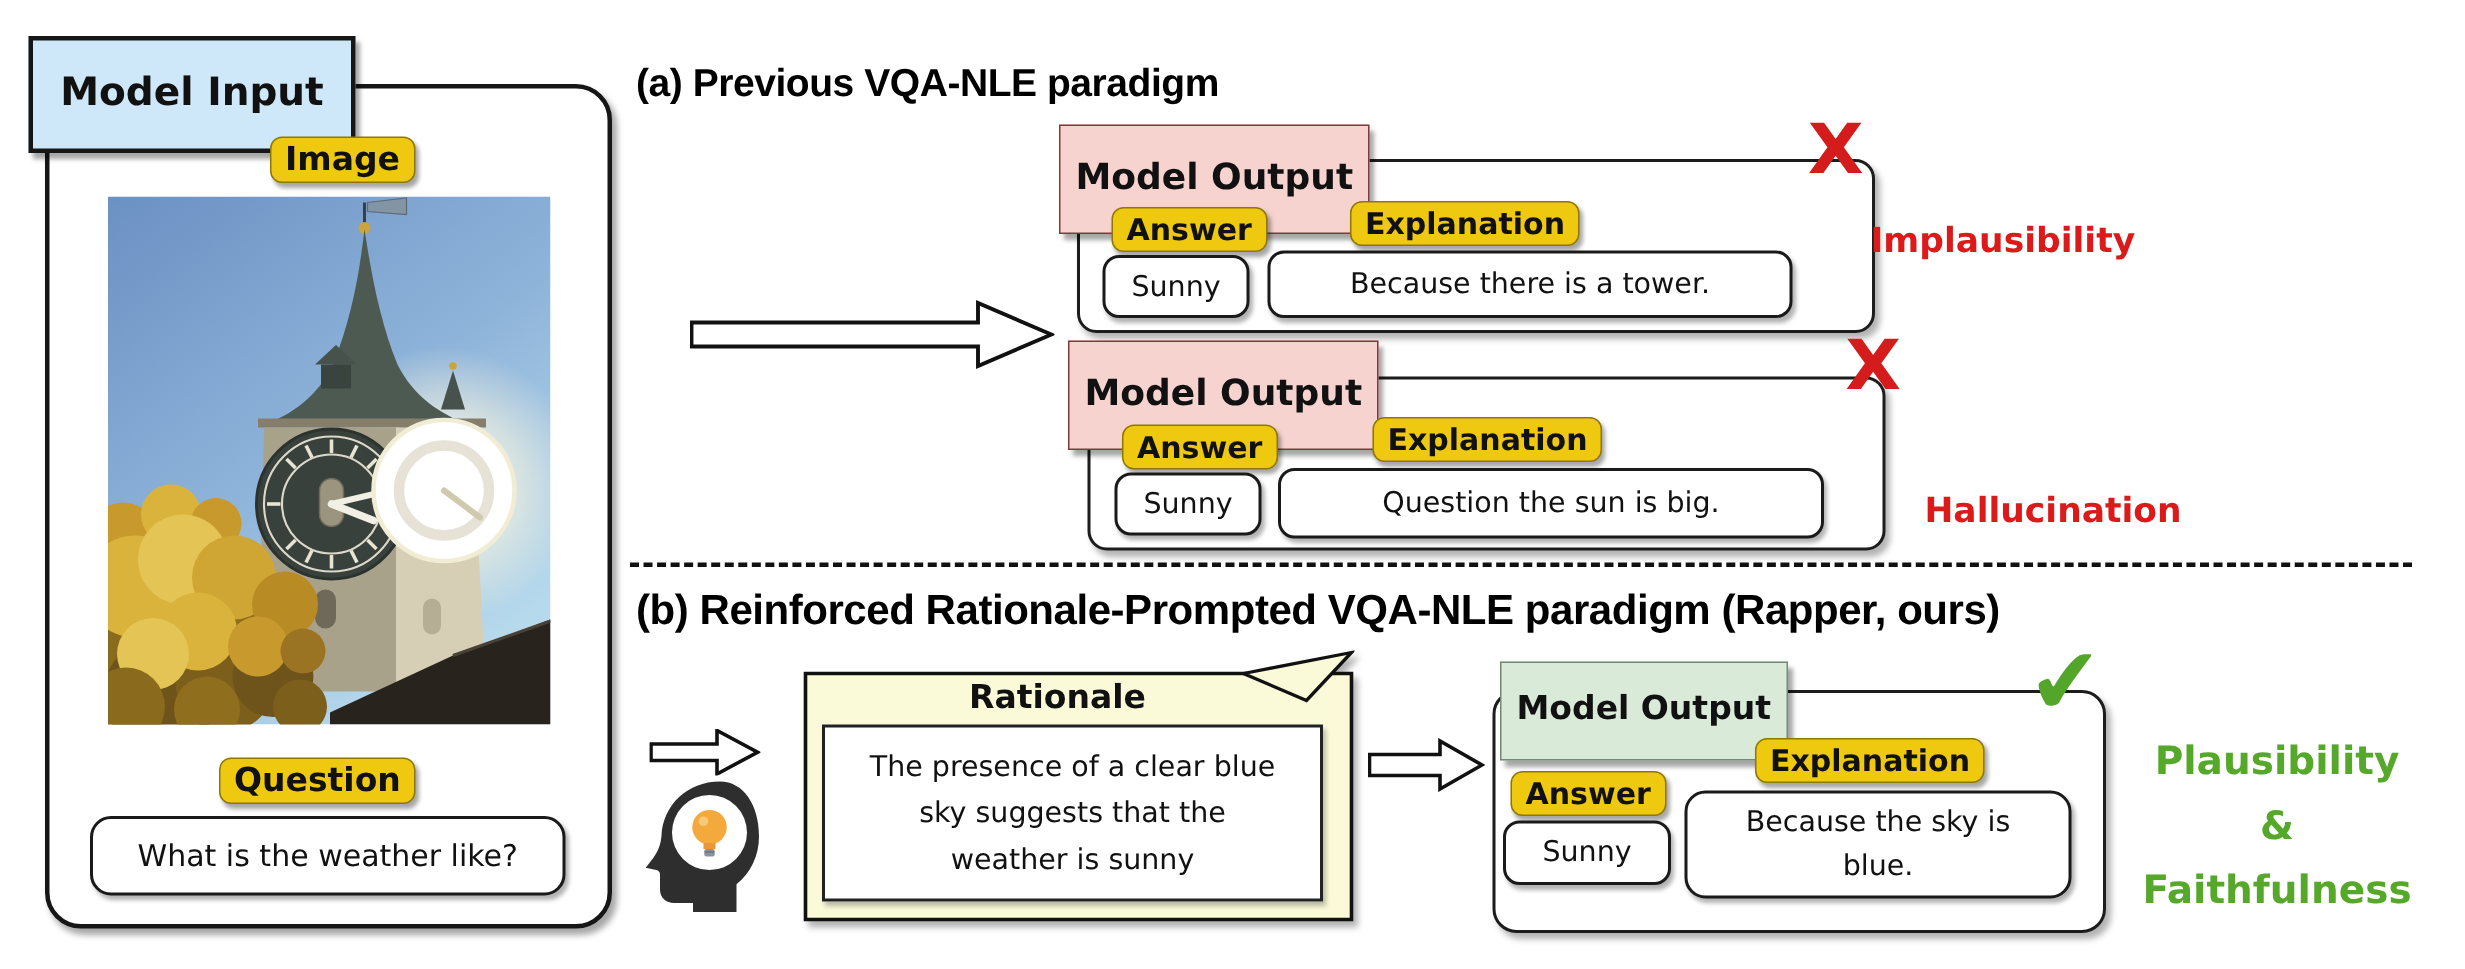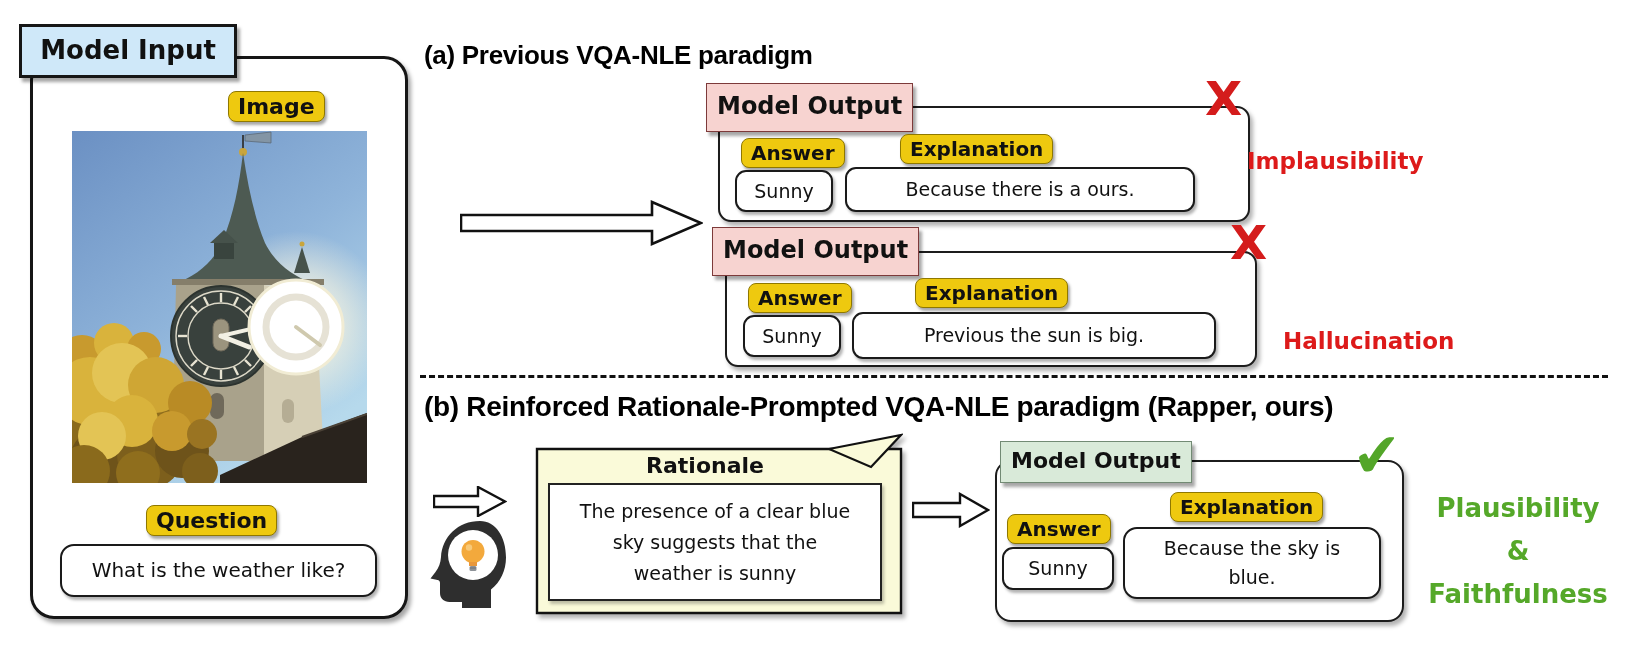--- a/index.html
+++ b/index.html
@@ -11,7 +11,7 @@
   .panel{background:#fff;border:3px solid #161616;border-radius:24px;box-shadow:3px 4px 4px rgba(0,0,0,.35);}
   .container-box{background:#fff;border:2.4px solid #1c1c1c;border-radius:13px;box-shadow:3px 4px 4px rgba(0,0,0,.3);}
   .title-label{font-weight:bold;font-size:24px;text-align:center;white-space:nowrap;
-               box-shadow:3px 4px 3px rgba(0,0,0,.35);padding:0 10px;}
+               box-shadow:3px 4px 3px rgba(0,0,0,.35);padding:12px 10px;}
   .blue-label{background:#cfe8f9;border:3px solid #161616;}
   .pink-label{background:#f7d3d0;border:1.6px solid #7d3a3a;}
   .green-label{background:#d9ead9;border:1.6px solid #728a74;}

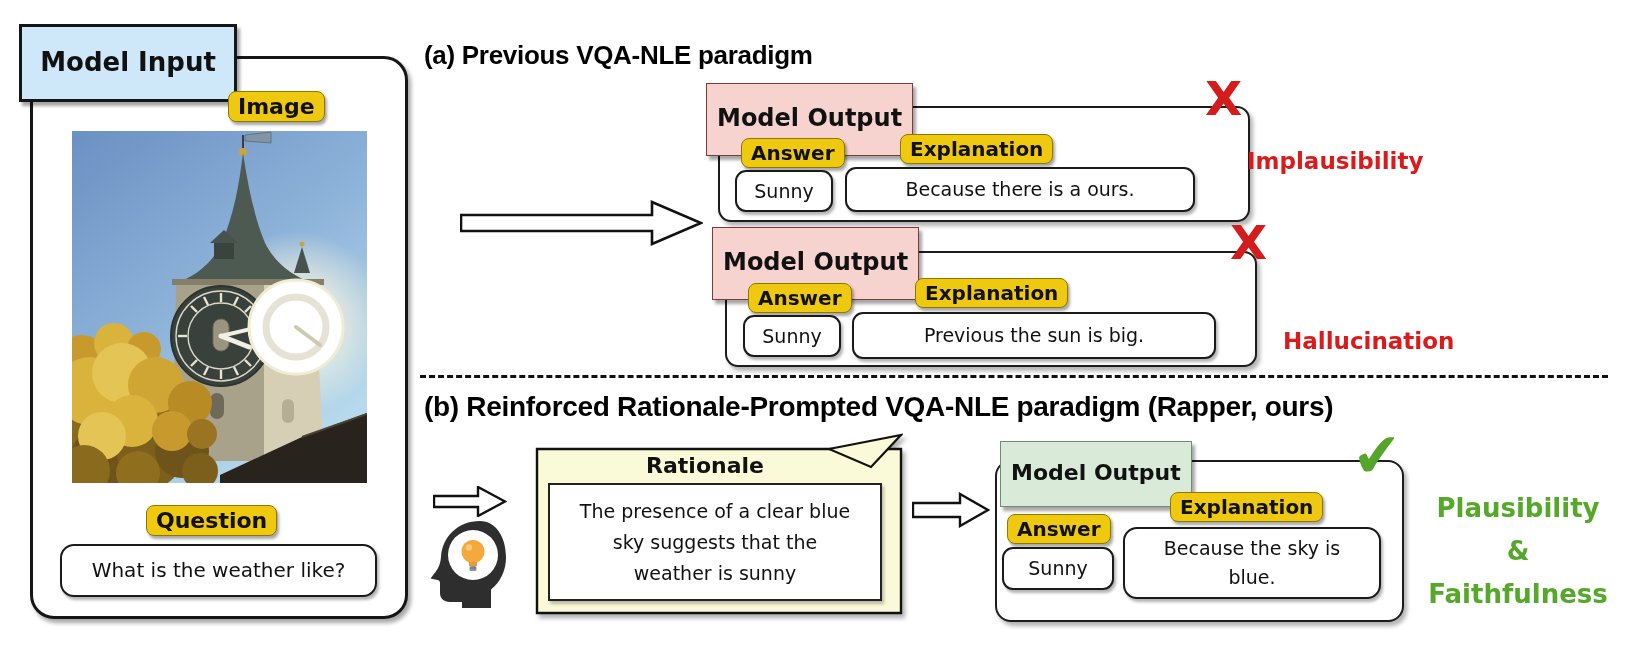--- a/index.html
+++ b/index.html
@@ -38,7 +38,7 @@
 
   <div class="abs title-label blue-label" style="left:19px;top:24px;width:192px;height:48px;line-height:46px;font-size:26px;"><span>Model Input</span></div>
 
-  <div class="abs gold-label" style="left:180px;top:91px;font-size:22px;margin-left:48px;"><span>Image</span></div>
+  <div class="abs gold-label" style="left:180px;top:91px;font-size:22px;"><span>Image</span></div>
 
   <div class="abs" style="left:72px;top:131px;width:295px;height:352px;">
     <svg width="295" height="352" viewBox="0 0 295 352">

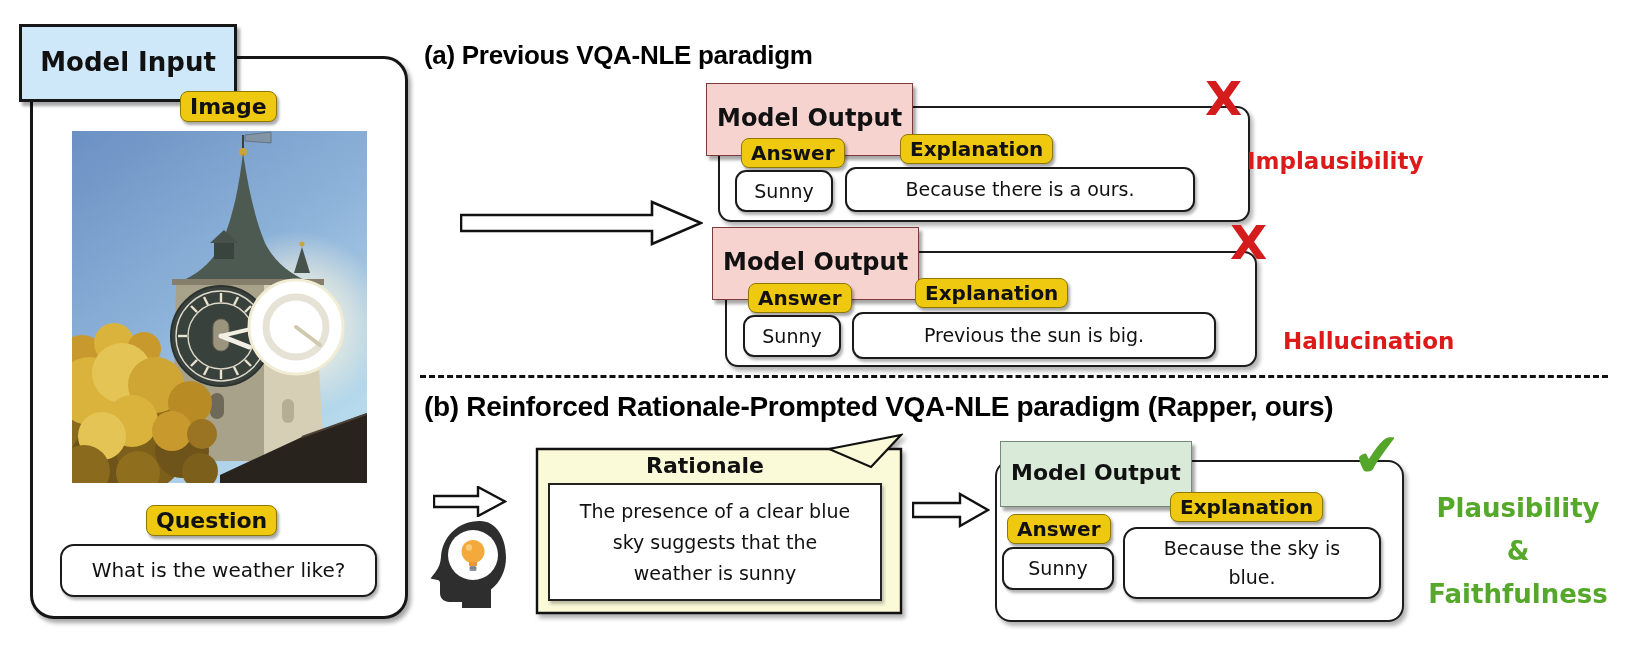--- a/index.html
+++ b/index.html
@@ -144,7 +144,7 @@
   <div class="abs gold-label" style="left:741px;top:138px;"><span>Answer</span></div>
   <div class="abs white-box" style="left:735px;top:170px;min-width:66px;height:26px;line-height:26px;"><span>Sunny</span></div>
   <div class="abs gold-label" style="left:900px;top:134px;"><span>Explanation</span></div>
-  <div class="abs white-box" style="left:845px;top:167px;min-width:318px;height:29px;line-height:29px;"><span>Because there is a ours.</span></div>
+  <div class="abs white-box" style="left:845px;top:167px;min-width:318px;height:29px;line-height:29px;"><span>Because there is a tower.</span></div>
   <div class="abs x-mark" style="left:1206px;top:76px;"><span>X</span></div>
   <div class="abs issue-text" style="left:1247px;top:148px;font-size:23px;"><span>Implausibility</span></div>
 

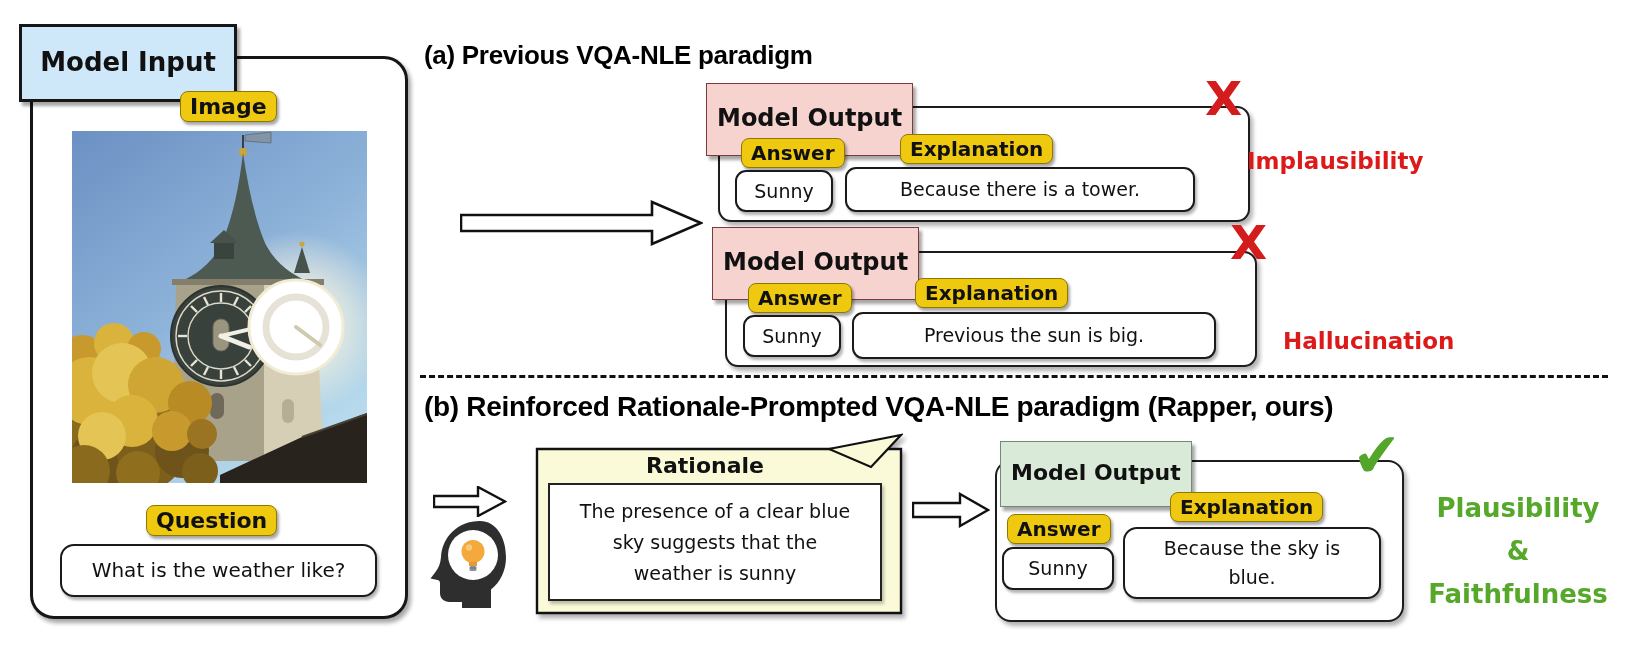--- a/index.html
+++ b/index.html
@@ -153,7 +153,7 @@
   <div class="abs gold-label" style="left:748px;top:283px;"><span>Answer</span></div>
   <div class="abs white-box" style="left:743px;top:315px;min-width:66px;height:26px;line-height:26px;"><span>Sunny</span></div>
   <div class="abs gold-label" style="left:915px;top:278px;"><span>Explanation</span></div>
-  <div class="abs white-box" style="left:852px;top:312px;min-width:332px;height:31px;line-height:31px;"><span>Previous the sun is big.</span></div>
+  <div class="abs white-box" style="left:852px;top:312px;min-width:332px;height:31px;line-height:31px;"><span>Question the sun is big.</span></div>
   <div class="abs x-mark" style="left:1231px;top:220px;"><span>X</span></div>
   <div class="abs issue-text" style="left:1283px;top:284px;font-size:23px;margin-top:44px;"><span>Hallucination</span></div>
 

